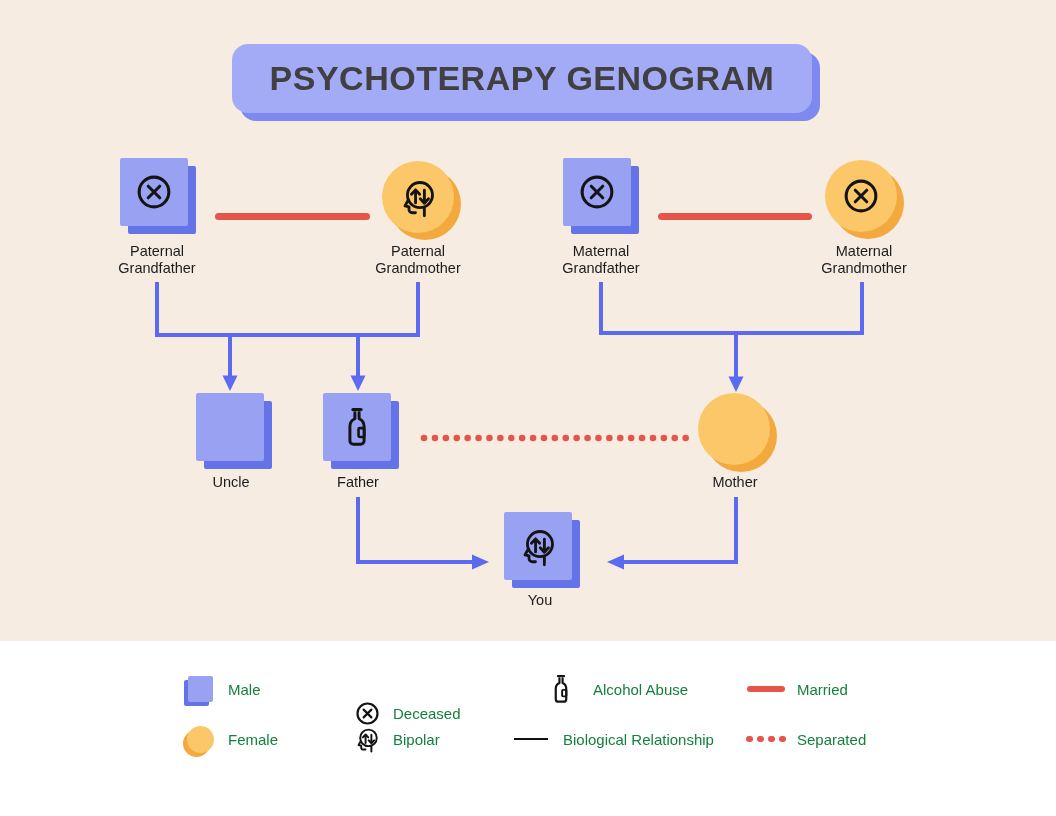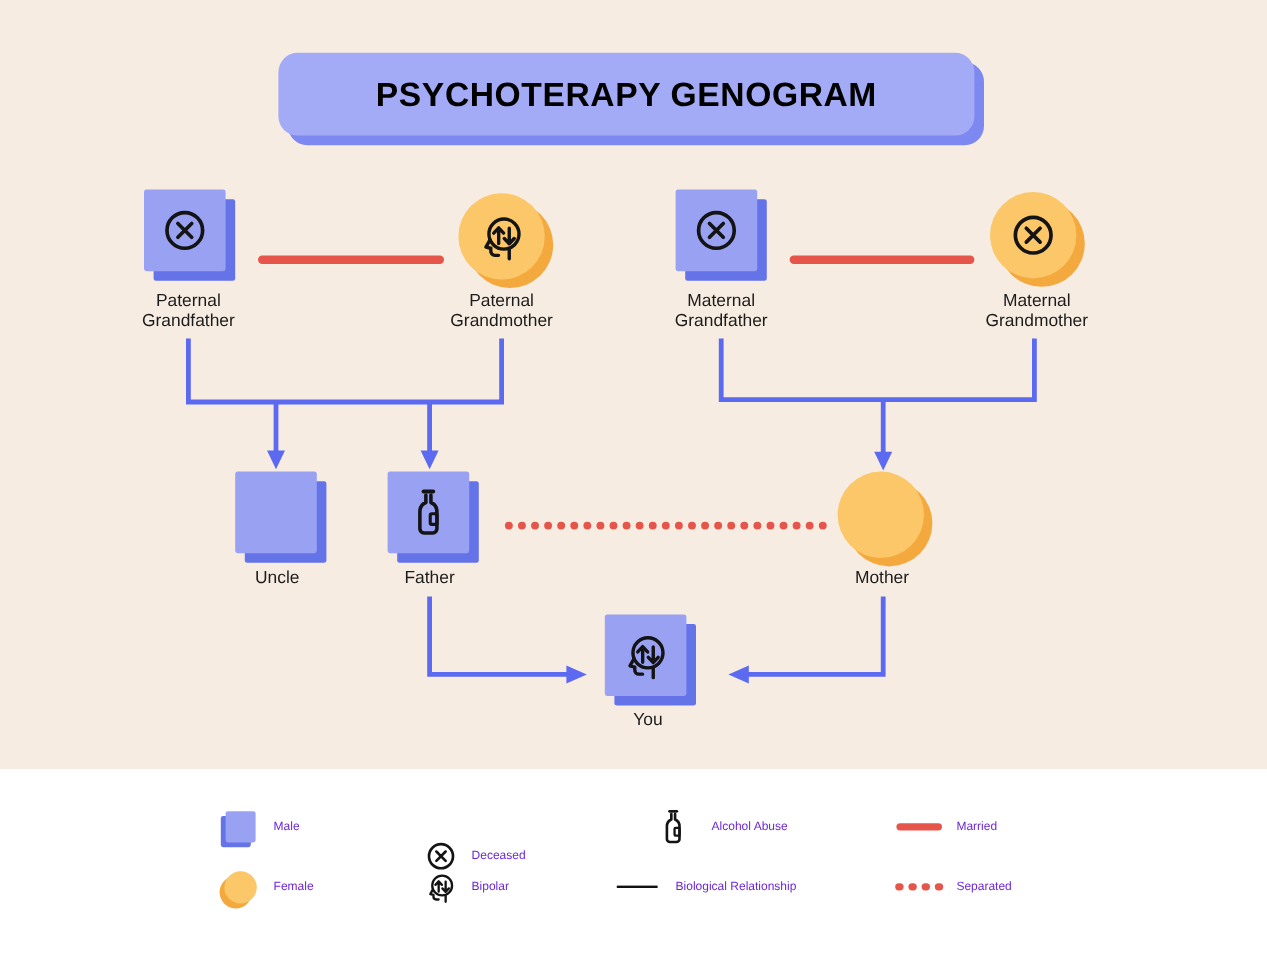--- a/index.html
+++ b/index.html
@@ -8,7 +8,7 @@
   .legend-panel{position:absolute;left:0;top:641px;width:1056px;height:175px;background:var(--panel);}
   .title-banner{position:absolute;left:232px;top:44px;width:580px;height:69px;background:var(--title-fill);
     border-radius:16px;box-shadow:8px 8px 0 var(--title-shadow);display:flex;align-items:center;justify-content:center;}
-  .title-banner h1{margin:1px;font-size:28px;font-weight:bold;letter-spacing:.5px;color:#000000;}
+  .title-banner h1{margin:1px;font-size:34px;font-weight:bold;letter-spacing:.5px;color:#404040;}
   .shape{position:absolute;display:flex;align-items:center;justify-content:center;}
   .sq{width:68px;height:68px;background:var(--male);border-radius:2px;box-shadow:8px 8px 0 var(--male-shadow);}
   .ci{width:72px;height:72px;background:var(--female);border-radius:50%;box-shadow:7px 7px 0 var(--female-shadow);}

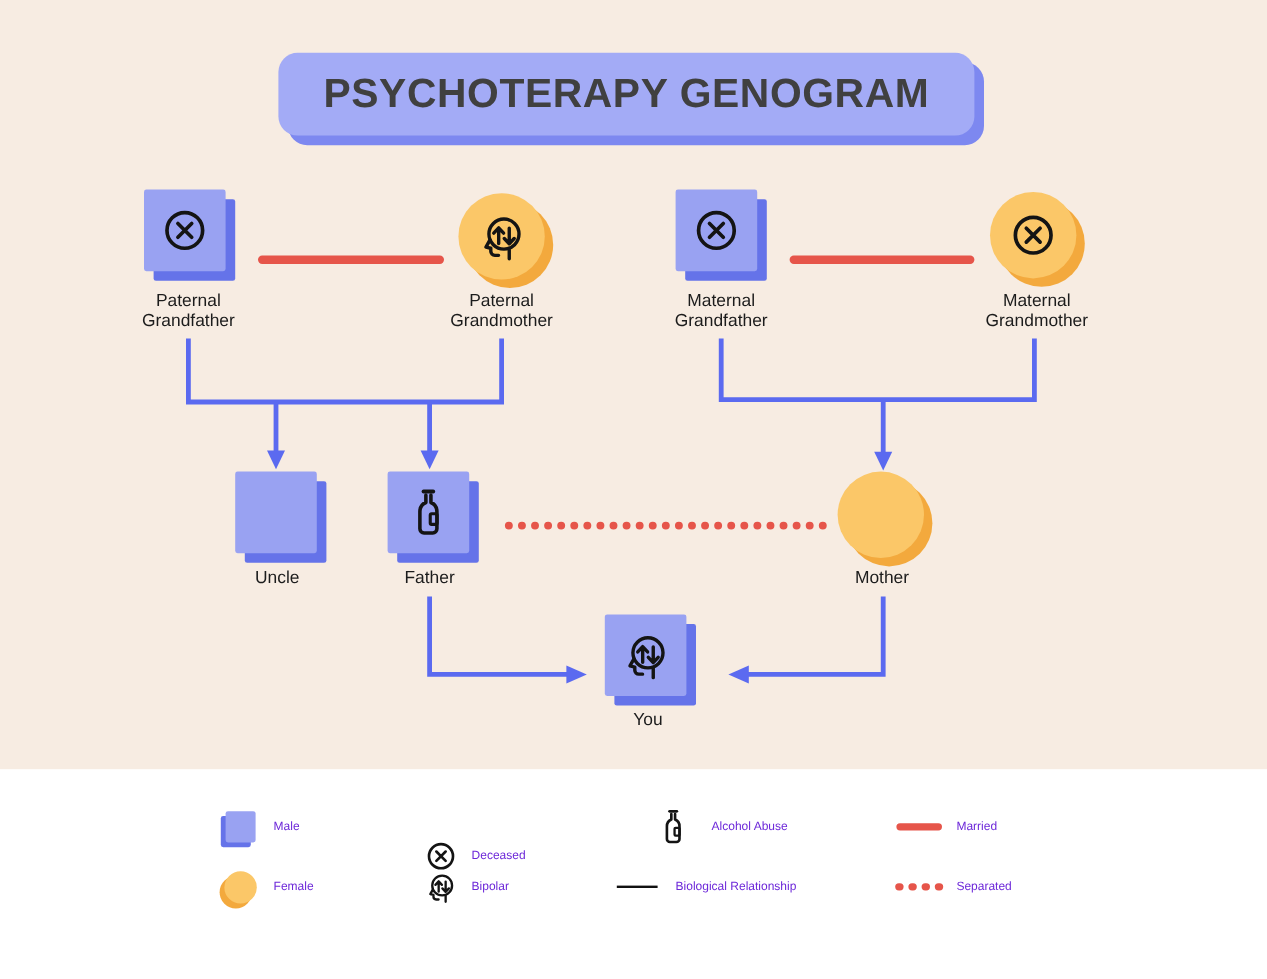--- a/index.html
+++ b/index.html
@@ -25,7 +25,7 @@
   .li-c3 .legend-icon{width:34px;} .li-c4 .legend-icon{width:40px;}
   .li-c1 .legend-label{margin-left:14px;} .li-c2 .legend-label{margin-left:10px;}
   .li-c3 .legend-label{margin-left:15px;} .li-c4 .legend-label{margin-left:11px;}
-  .legend-label{font-size:10px;color:#6d28d9;}
+  .legend-label{font-size:15px;color:#15803d;}
   .sw-male{width:25px;height:26px;background:var(--male);border-radius:2px;box-shadow:-4px 4px 0 var(--male-shadow);}
   .sw-female{width:27px;height:27px;background:var(--female);border-radius:50%;box-shadow:-4px 4px 0 var(--female-shadow);}
   .sw-bio{width:34px;height:2.6px;background:#111;}

